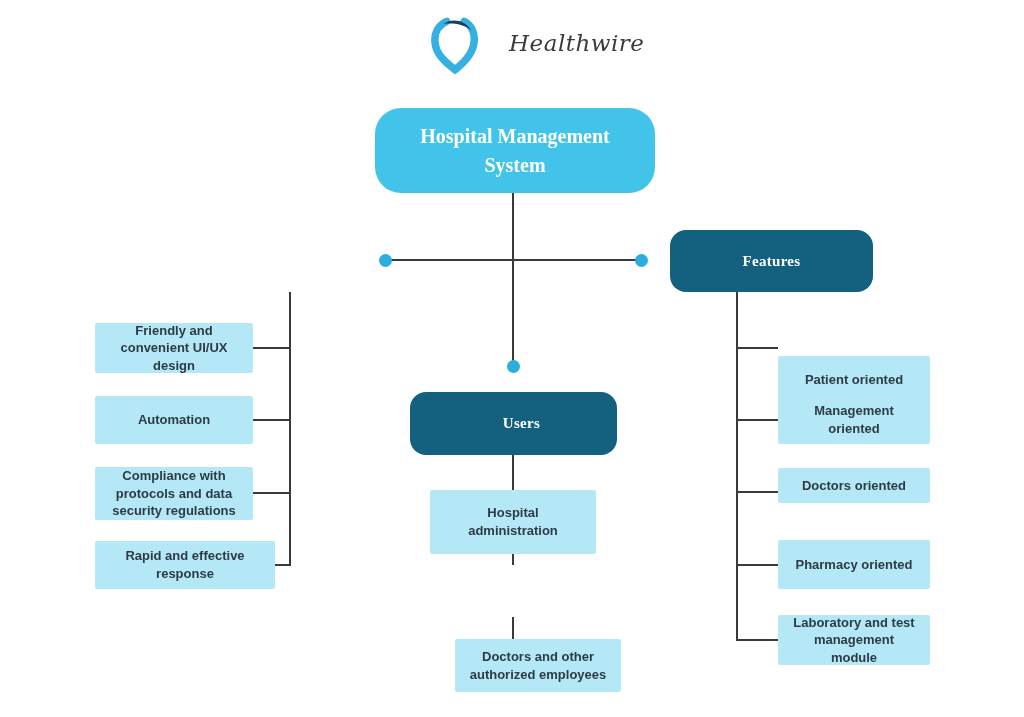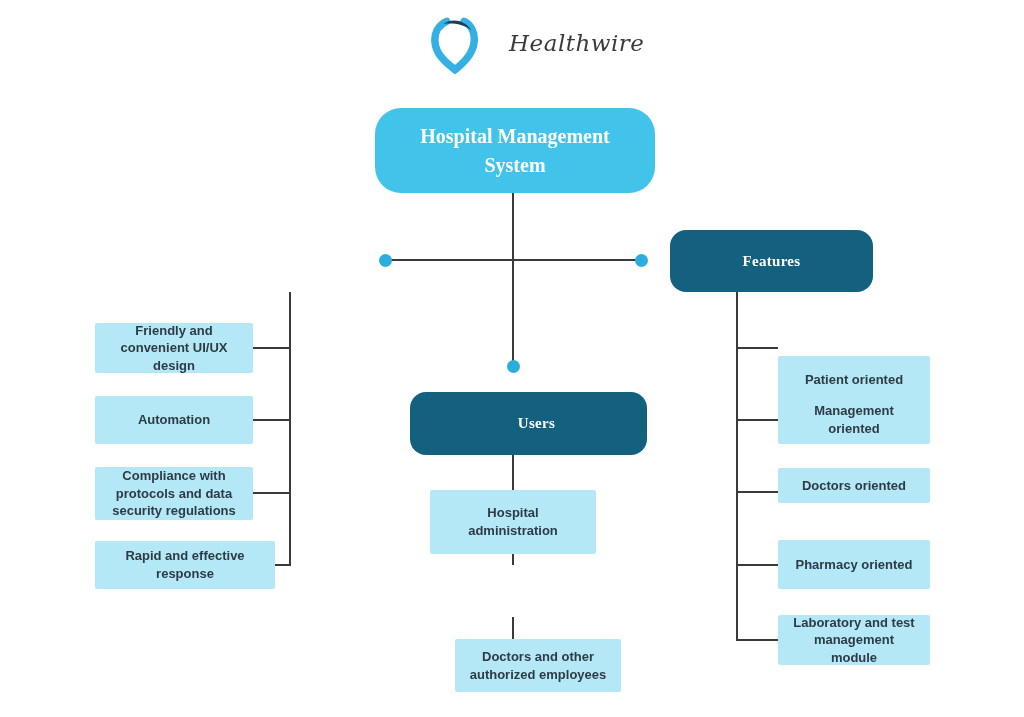--- a/index.html
+++ b/index.html
@@ -62,7 +62,7 @@
   }
   .pos-requirements { left: 152px; top: 230px; width: 205px; height: 62px; }
   .pos-features     { left: 670px; top: 230px; width: 203px; height: 62px; }
-  .pos-users        { left: 410px; top: 392px; width: 237px; height: 63px; padding-left: 16px; }
+  .pos-users        { left: 410px; top: 392px; width: 207px; height: 63px; padding-left: 16px; }
 
   .leaf {
     position: absolute;

